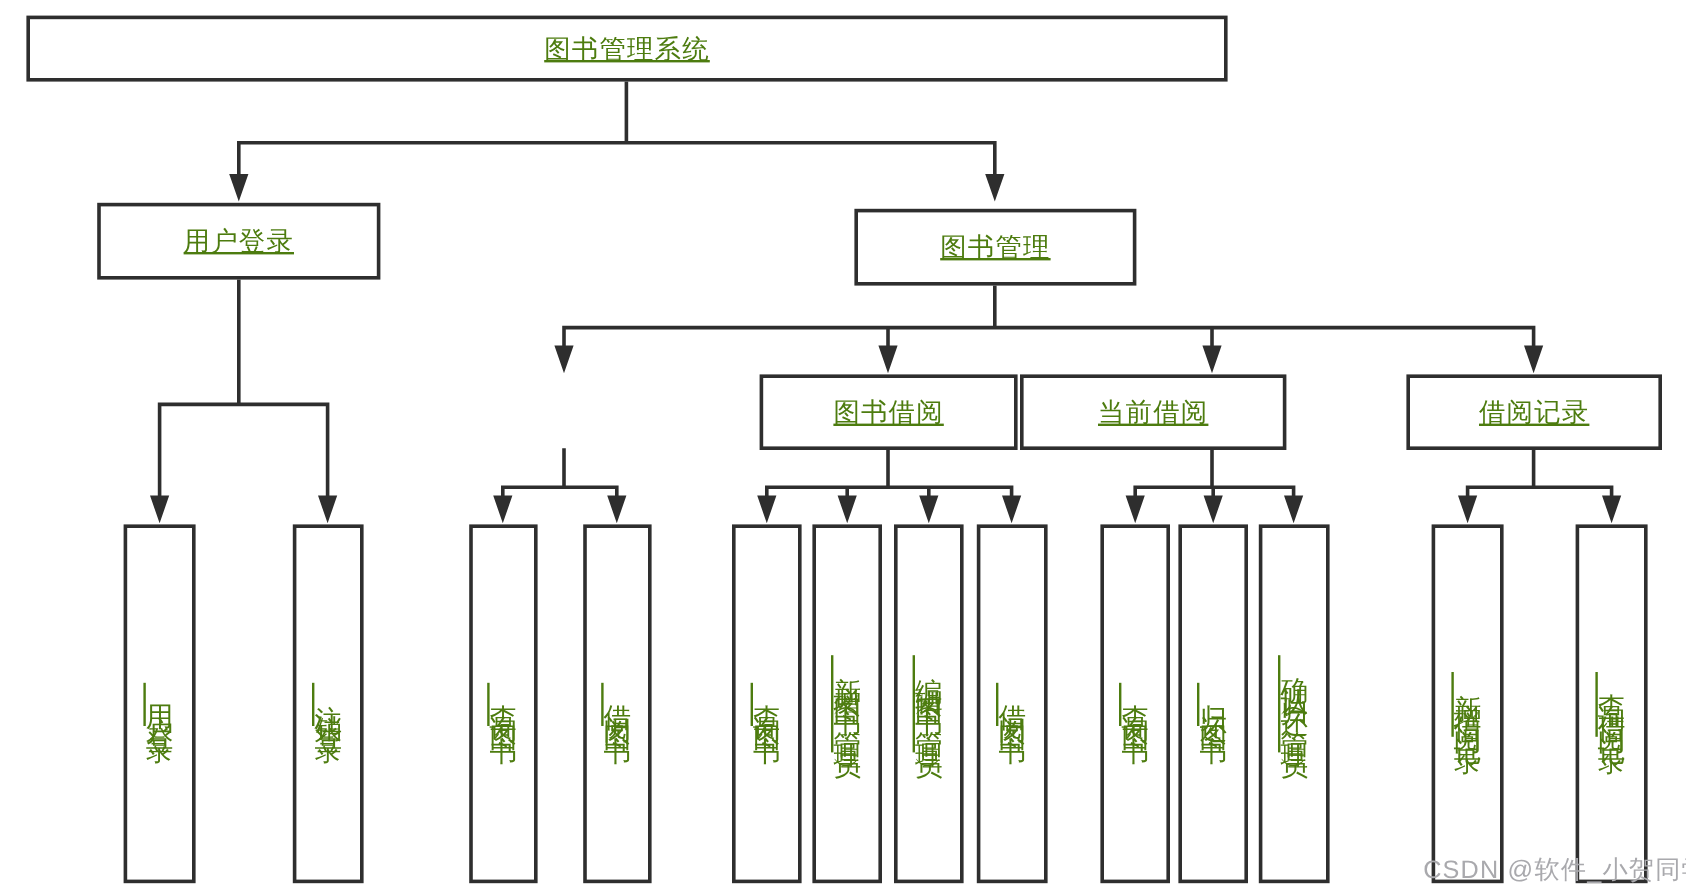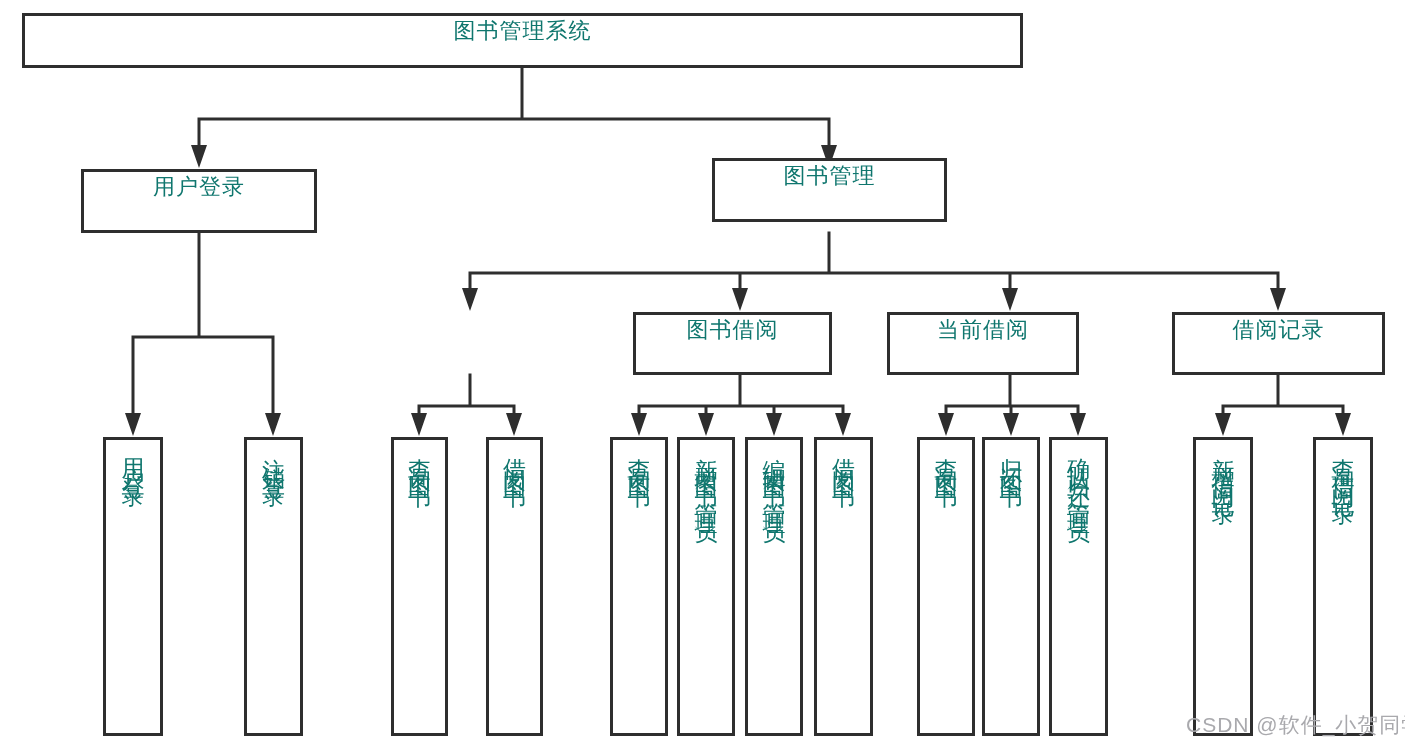--- a/index.html
+++ b/index.html
@@ -27,8 +27,10 @@
     border: 3px solid #2e2e2e;
     background: #ffffff;
     display: flex;
+    align-items: center;
     justify-content: center;
-    color: #0f766e;
+    color: #4d7c0f;
+    text-decoration: underline;
   }
   .box-h .label {
     font-size: 22px;

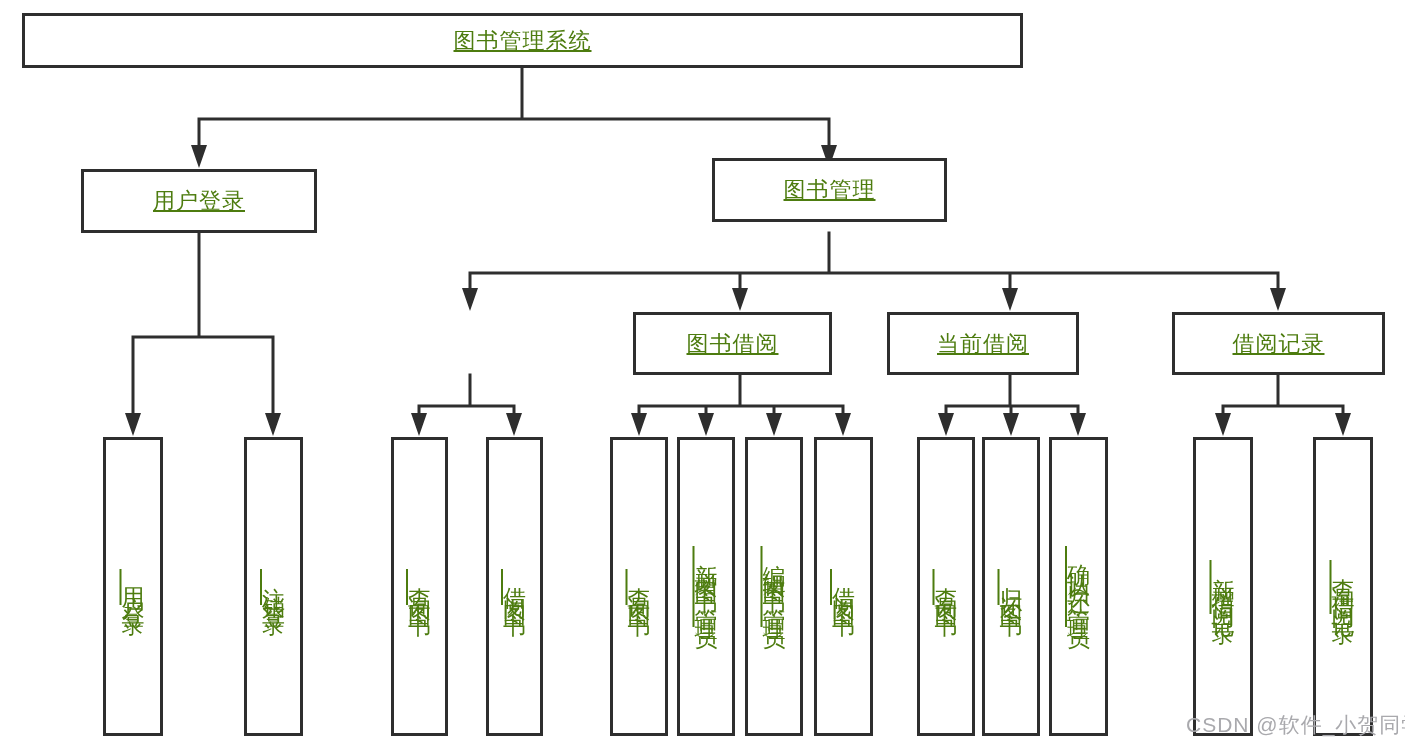--- a/index.html
+++ b/index.html
@@ -49,7 +49,7 @@
   #n-root  { left: 22px;   top: 13px;  width: 1001px; height: 55px; }
   
   #n-ulog  { left: 81px;   top: 169px; width: 236px;  height: 64px; }
-  #n-bmgmt { left: 712px;  top: 158px; width: 235px;  height: 64px; }
+  #n-bmgmt { left: 712px;  top: 174px; width: 235px;  height: 64px; }
   
   #n-rec   { left: 363px;  top: 312px; width: 215px;  height: 63px; }
   #n-bor   { left: 633px;  top: 312px; width: 199px;  height: 63px; }

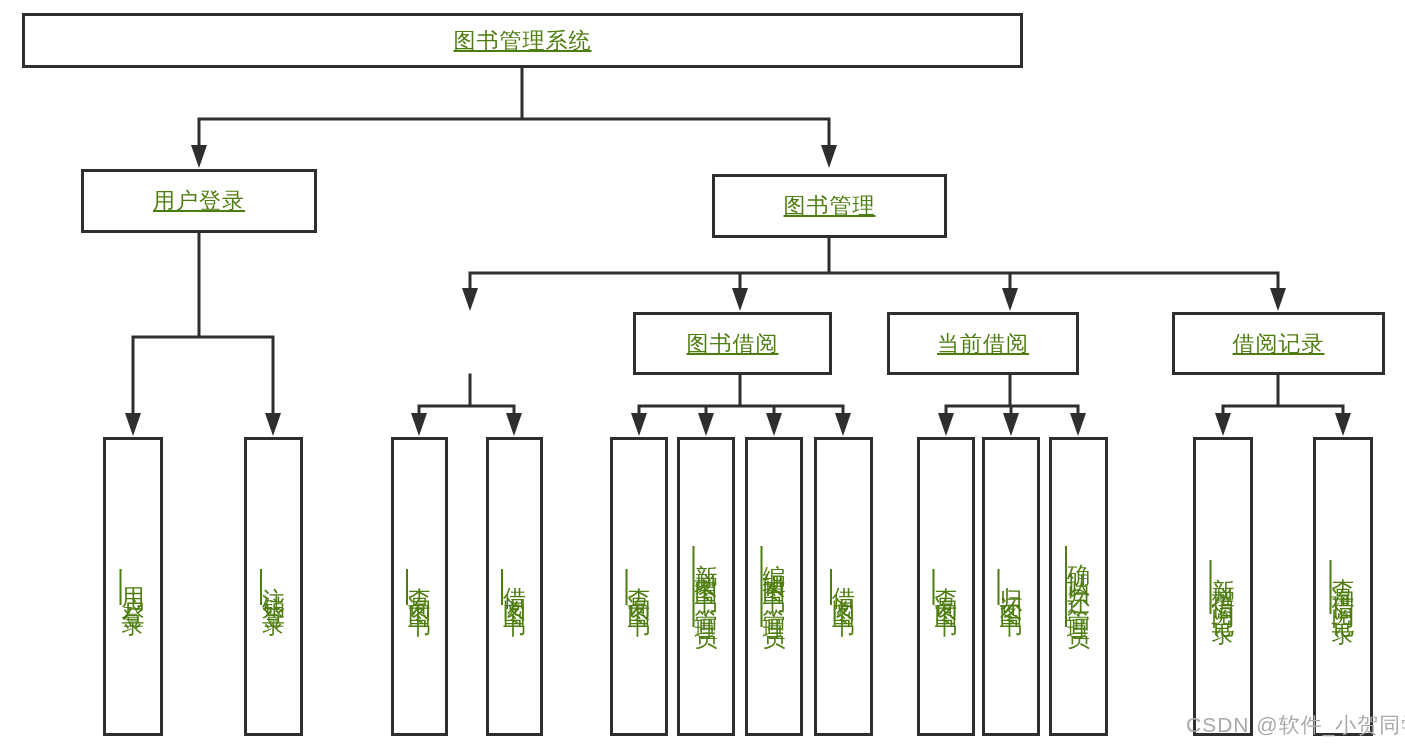--- a/index.html
+++ b/index.html
@@ -52,7 +52,7 @@
   #n-bmgmt { left: 712px;  top: 174px; width: 235px;  height: 64px; }
   
   #n-rec   { left: 363px;  top: 312px; width: 215px;  height: 63px; }
-  #n-bor   { left: 633px;  top: 312px; width: 199px;  height: 63px; }
+  #n-bor   { left: 633px;  top: 312px; width: 215px;  height: 63px; }
   #n-cur   { left: 887px;  top: 312px; width: 192px;  height: 63px; }
   #n-rcd   { left: 1172px; top: 312px; width: 213px;  height: 63px; }
   

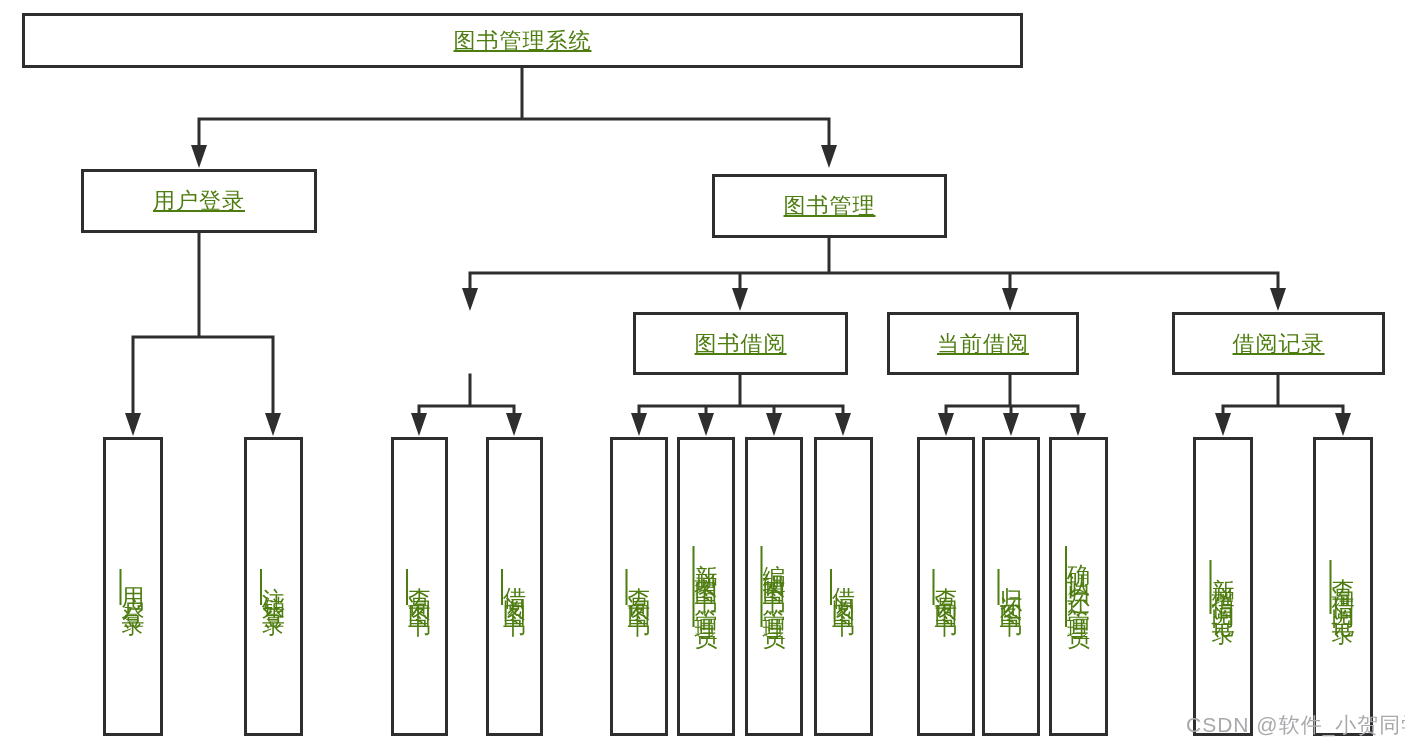--- a/index.html
+++ b/index.html
@@ -53,7 +53,7 @@
   
   #n-rec   { left: 363px;  top: 312px; width: 215px;  height: 63px; }
   #n-bor   { left: 633px;  top: 312px; width: 215px;  height: 63px; }
-  #n-cur   { left: 887px;  top: 312px; width: 192px;  height: 63px; }
+  #n-cur   { left: 850px;  top: 312px; width: 222px;  height: 63px; }
   #n-rcd   { left: 1172px; top: 312px; width: 213px;  height: 63px; }
   
   .leaf    { top: 437px; height: 299px; }

